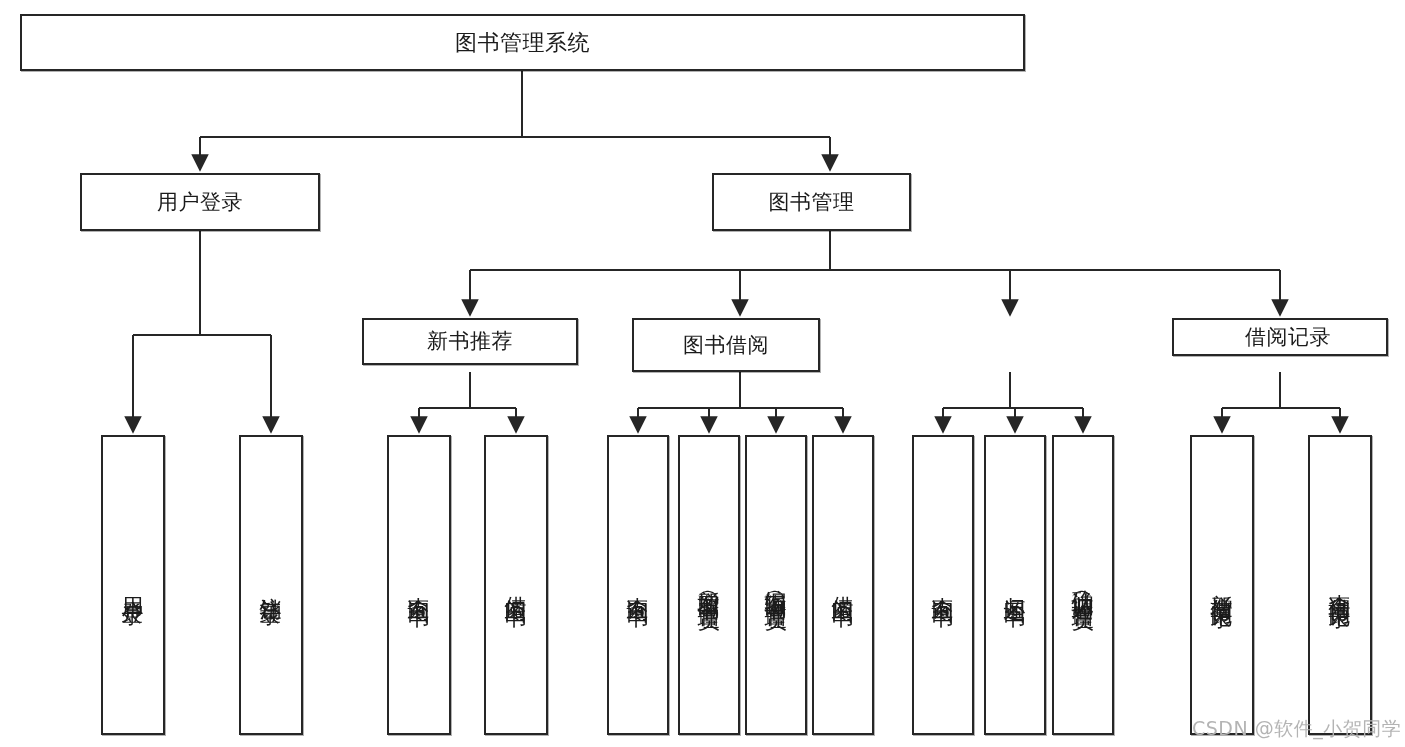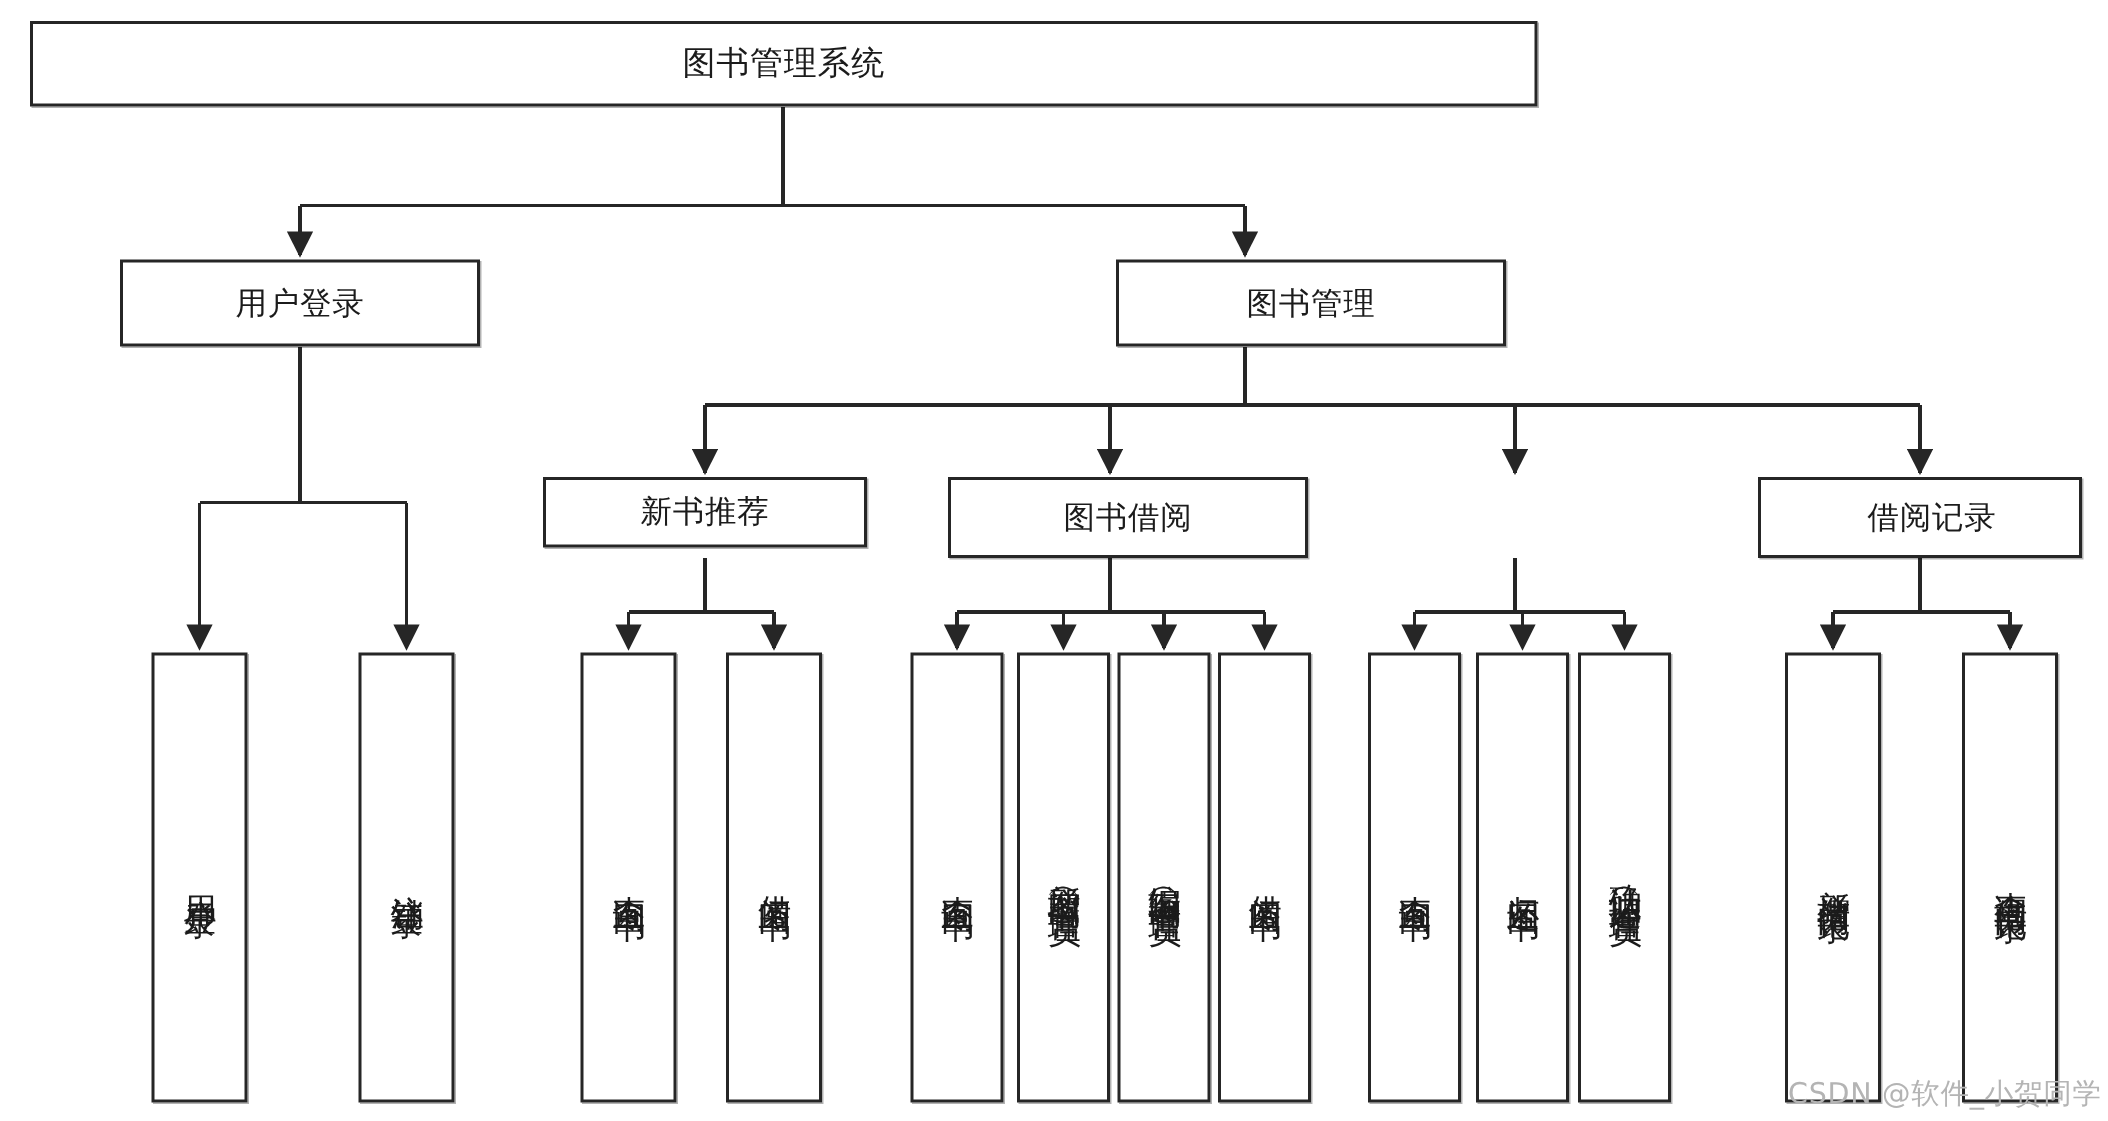--- a/index.html
+++ b/index.html
@@ -138,7 +138,7 @@
   <div class="node h" style="left: 80px; top: 173px; width: 240px; height: 58px;">
     <span class="label">用户登录</span>
   </div>
-  <div class="node h" style="left: 744px; top: 173px; width: 260px; height: 58px;">
+  <div class="node h" style="left: 712px; top: 173px; width: 199px; height: 58px;">
     <span class="label">图书管理</span>
   </div>
 

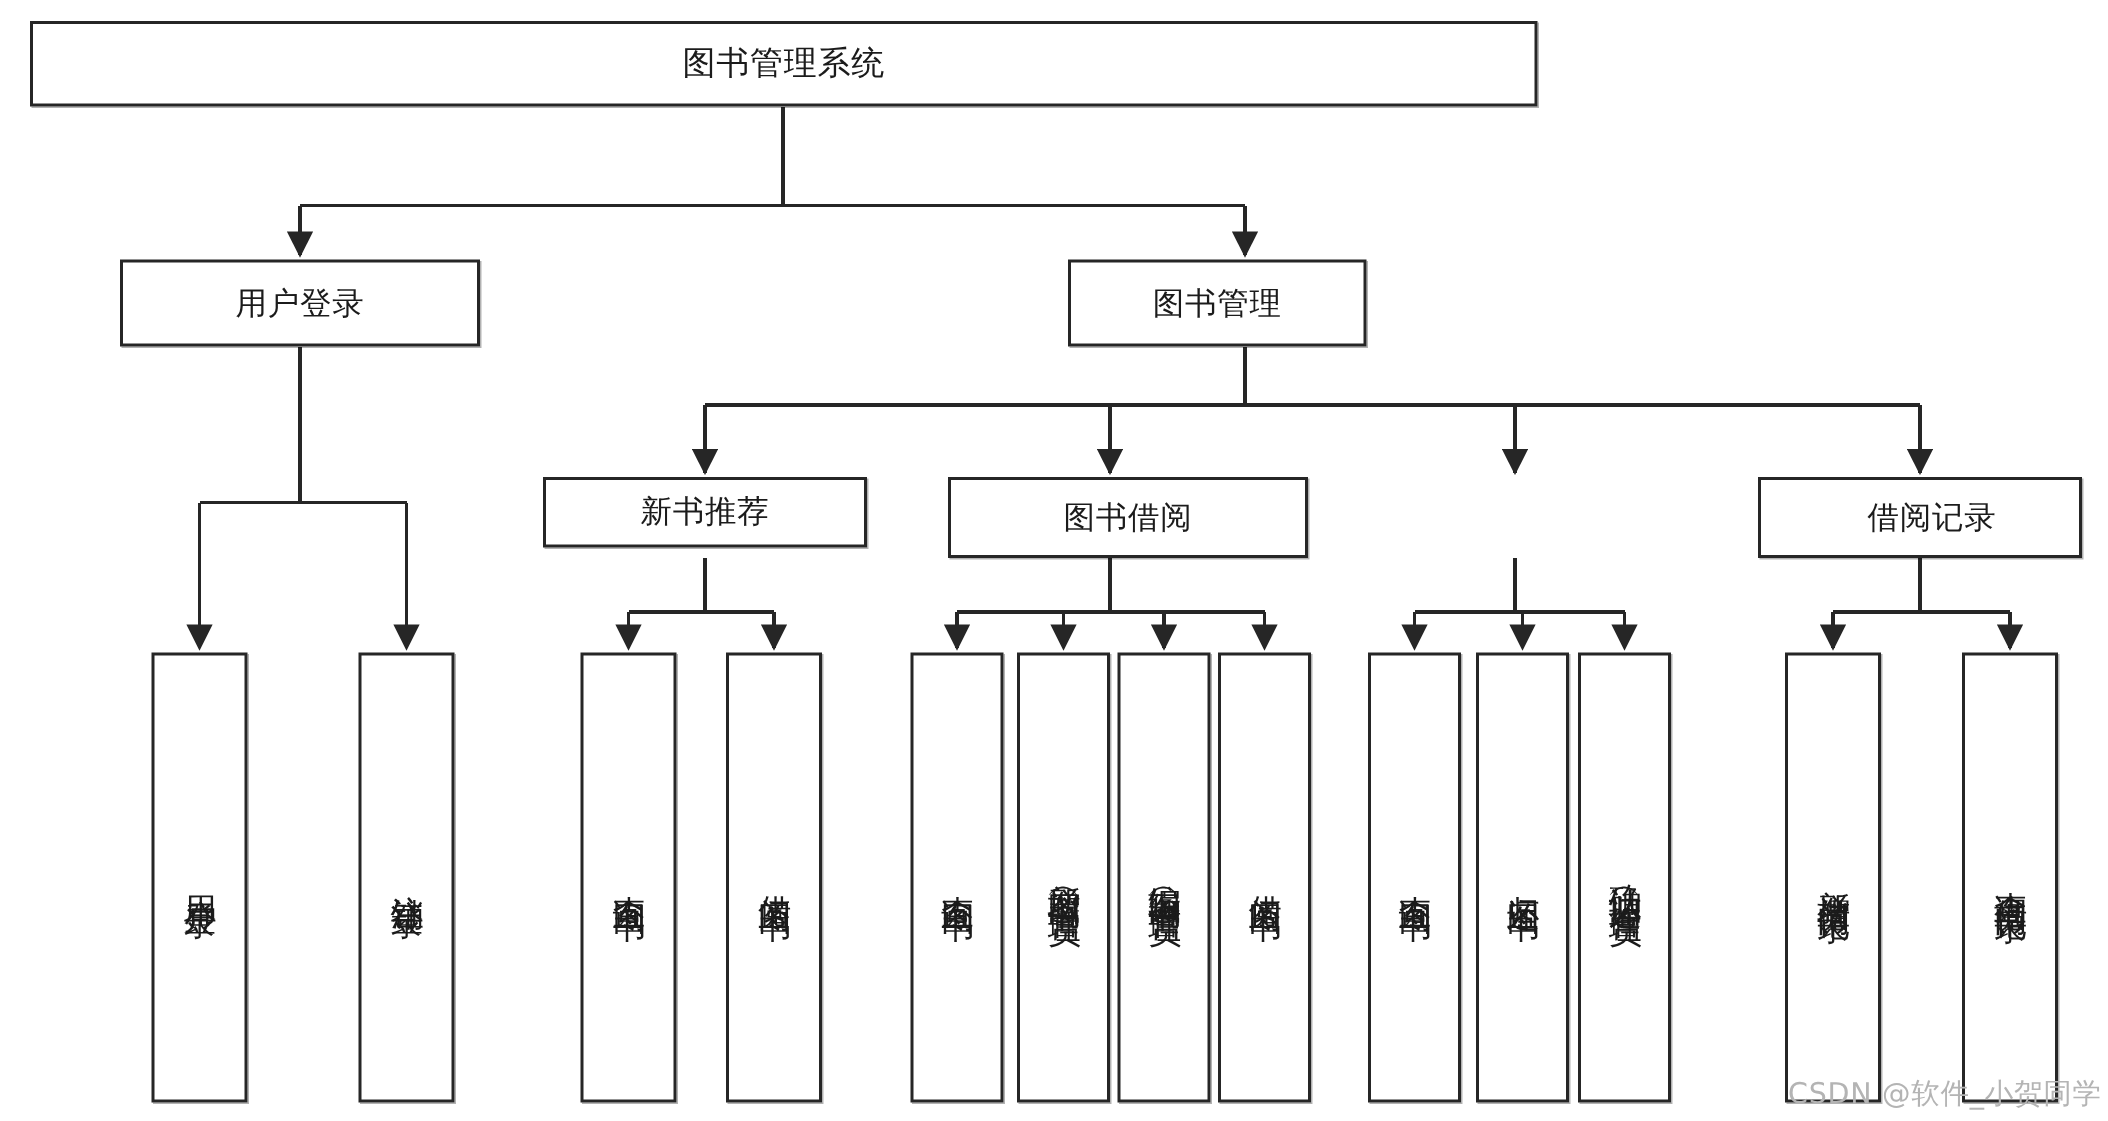--- a/index.html
+++ b/index.html
@@ -145,7 +145,7 @@
   <div class="node h" style="left: 362px; top: 318px; width: 216px; height: 47px;">
     <span class="label">新书推荐</span>
   </div>
-  <div class="node h" style="left: 632px; top: 318px; width: 240px; height: 54px;">
+  <div class="node h" style="left: 632px; top: 318px; width: 188px; height: 54px;">
     <span class="label">图书借阅</span>
   </div>
   <div class="node h" style="left: 1172px; top: 318px; width: 216px; height: 54px; padding-left: 16px;">

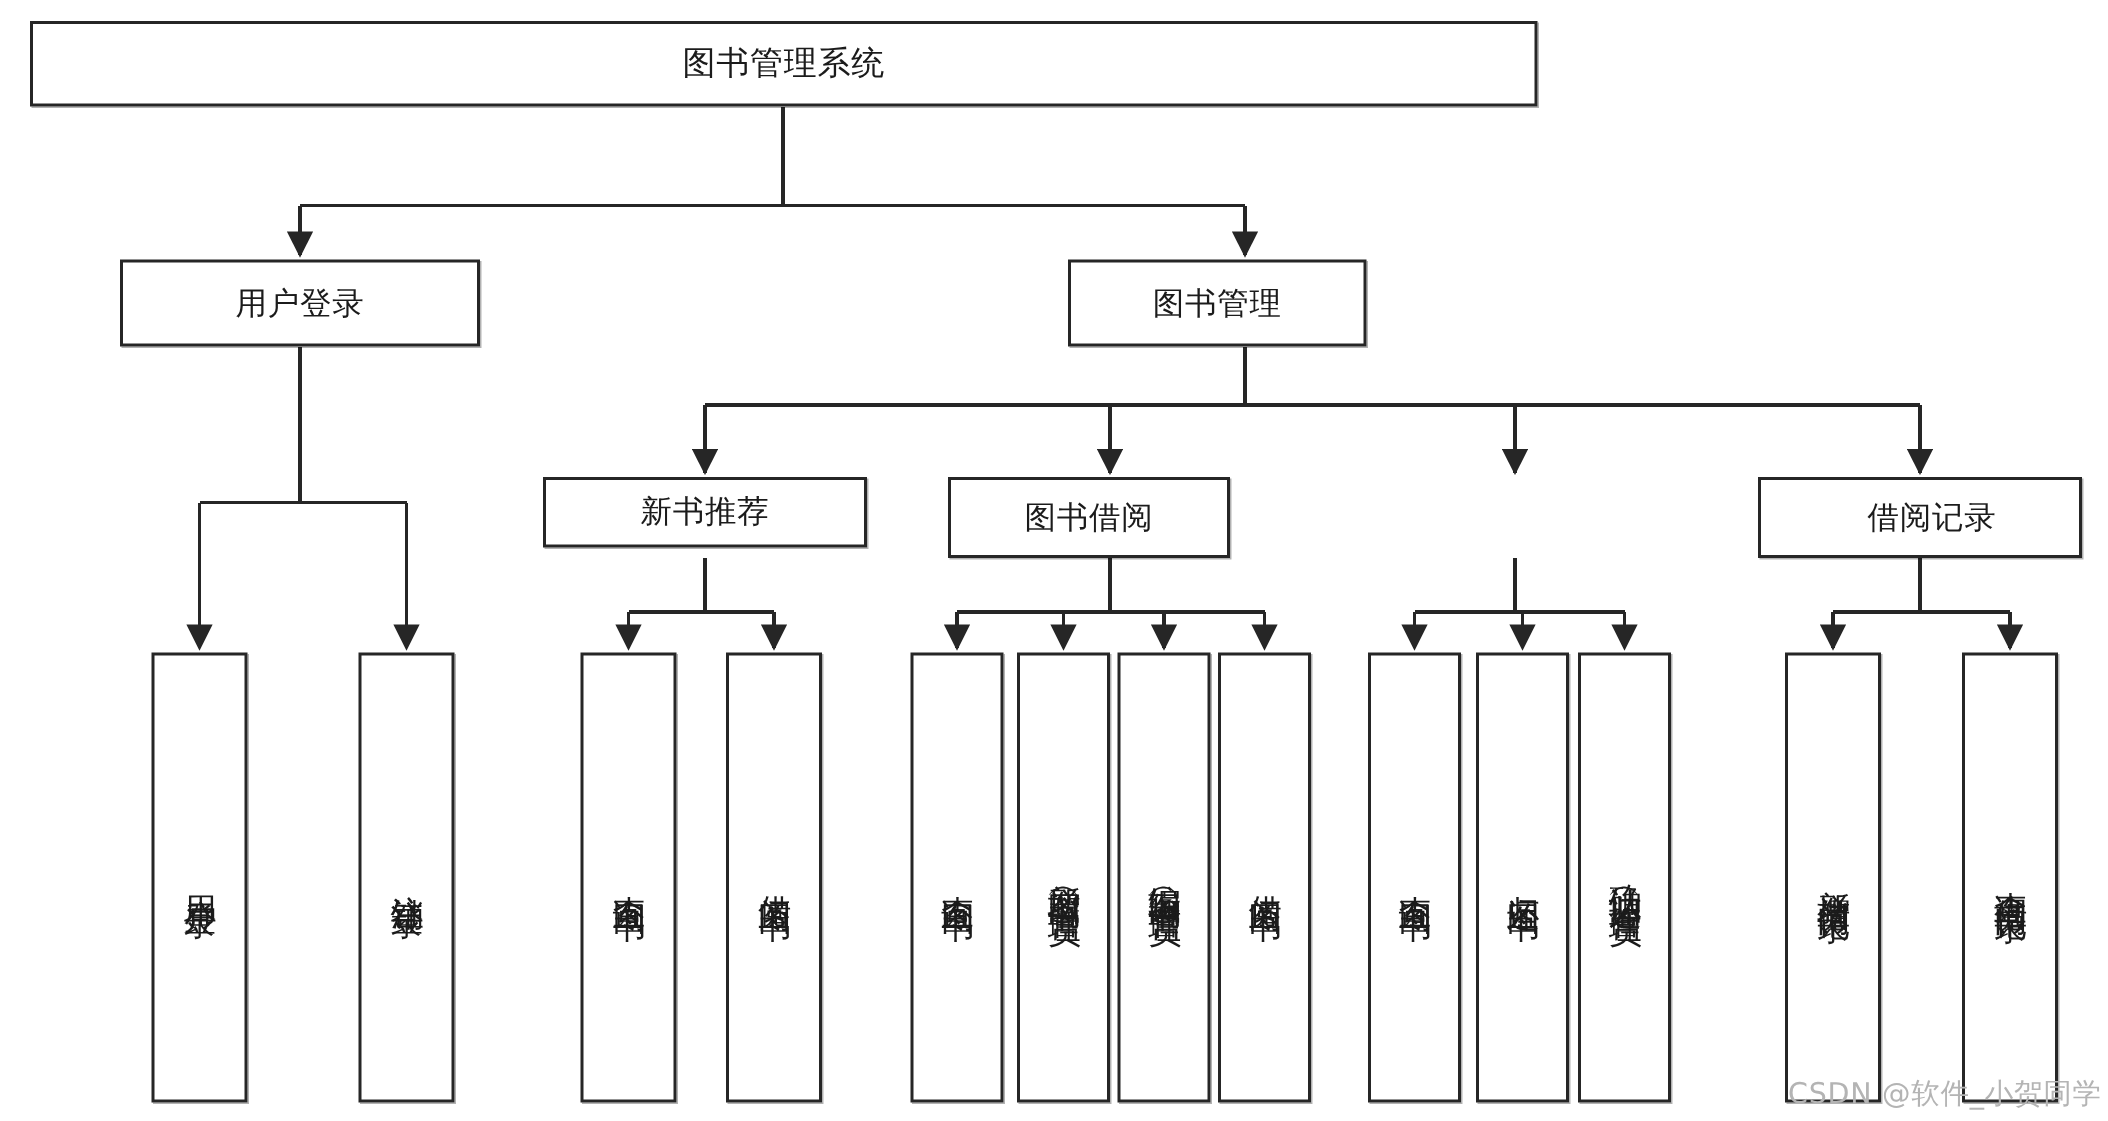--- a/index.html
+++ b/index.html
@@ -148,7 +148,7 @@
   <div class="node h" style="left: 632px; top: 318px; width: 188px; height: 54px;">
     <span class="label">图书借阅</span>
   </div>
-  <div class="node h" style="left: 1172px; top: 318px; width: 216px; height: 54px; padding-left: 16px;">
+  <div class="node h" style="left: 1172px; top: 318px; width: 216px; height: 38px; padding-left: 16px;">
     <span class="label">借阅记录</span>
   </div>
 

